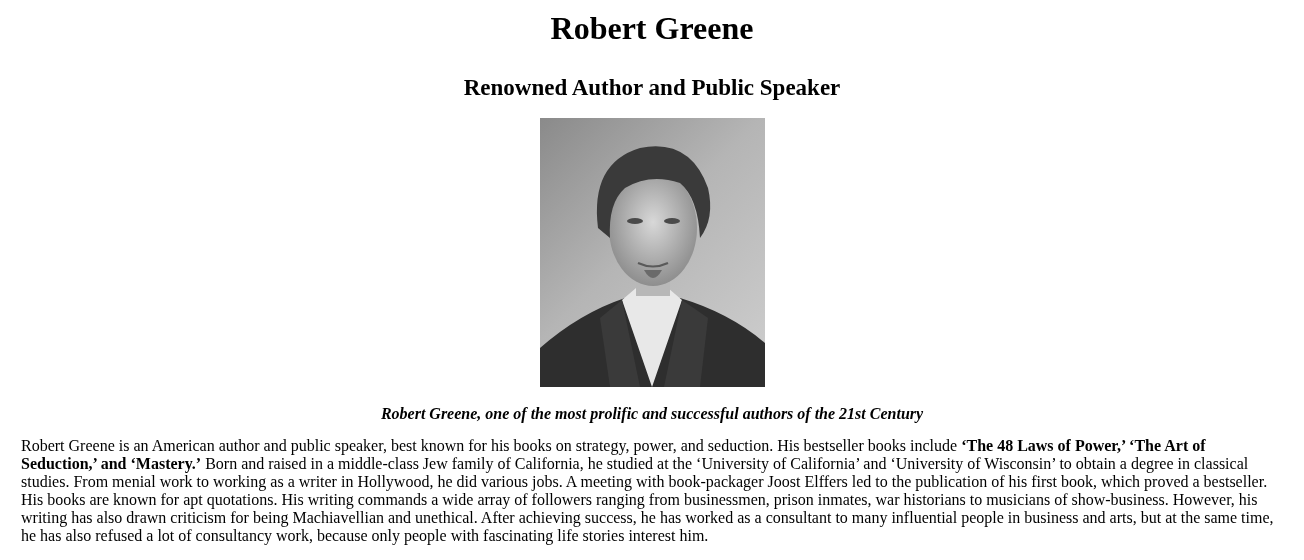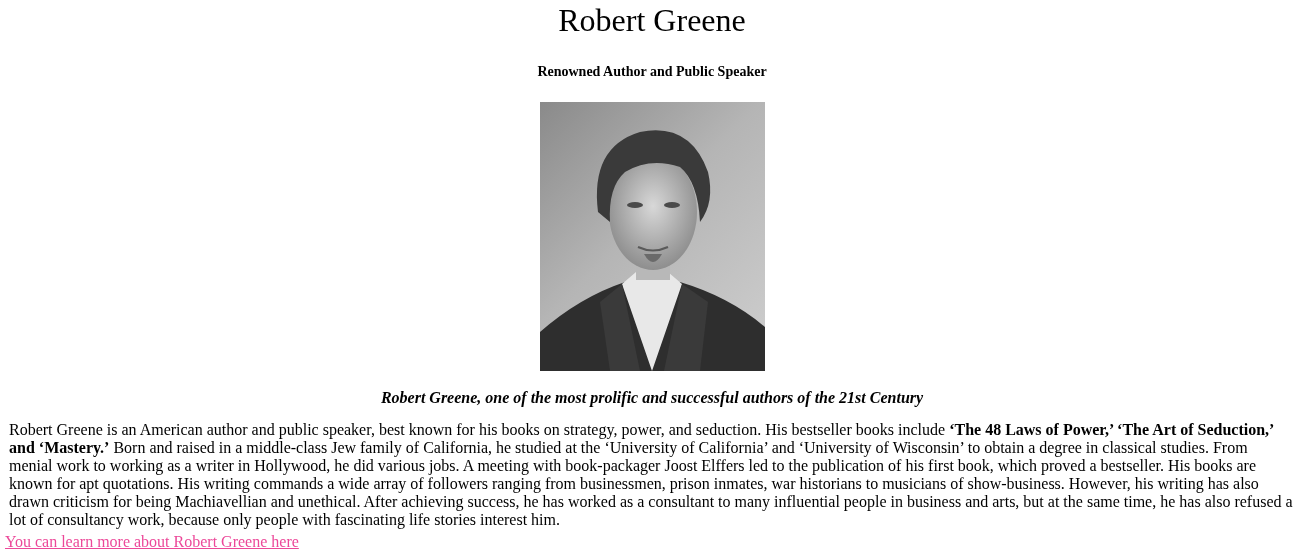--- a/index.html
+++ b/index.html
@@ -10,8 +10,8 @@
   }
   .page { padding: 0 5px; }
   h1 {
-    text-align: center; font-size: 32px; font-weight: normal;
-    margin: 0; padding-top: 2px; line-height: 37px;
+    text-align: center; font-size: 32px; font-weight: bold;
+    margin: 8px; padding-top: 2px; line-height: 37px;
   }
   h3 {
     text-align: center; font-size: 14px; font-weight: bold;

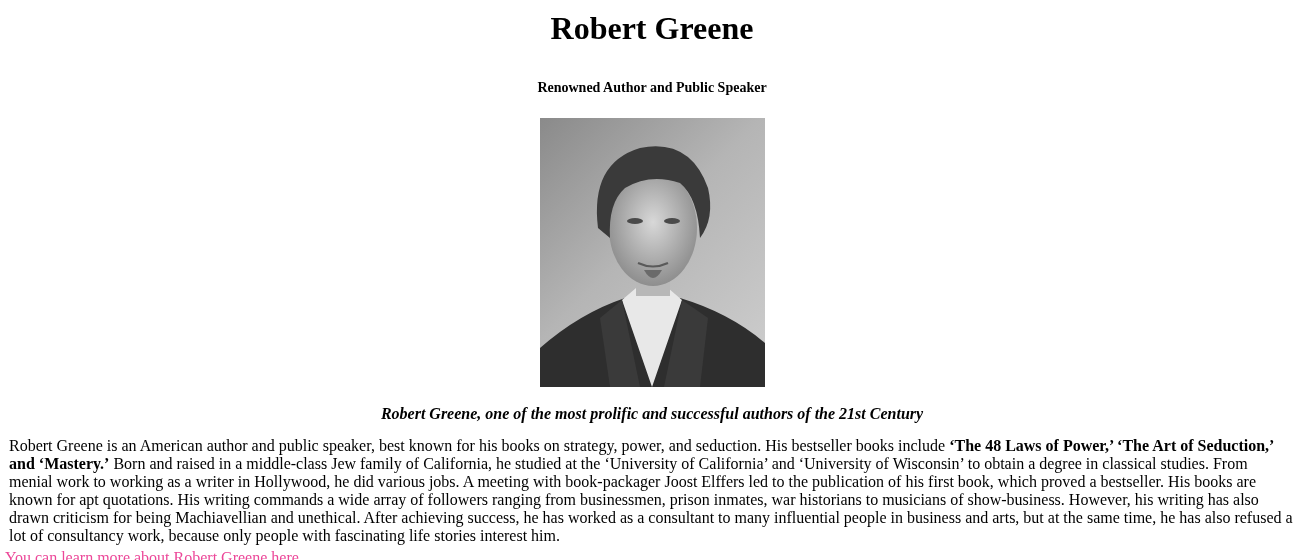--- a/index.html
+++ b/index.html
@@ -14,7 +14,7 @@
     margin: 8px; padding-top: 2px; line-height: 37px;
   }
   h3 {
-    text-align: center; font-size: 14px; font-weight: bold;
+    text-align: center; font-size: 23px; font-weight: bold;
     margin: 0; padding-top: 22px; line-height: 22px;
   }
   .portrait-wrap { text-align: center; margin-top: 19px; height: 270px; }

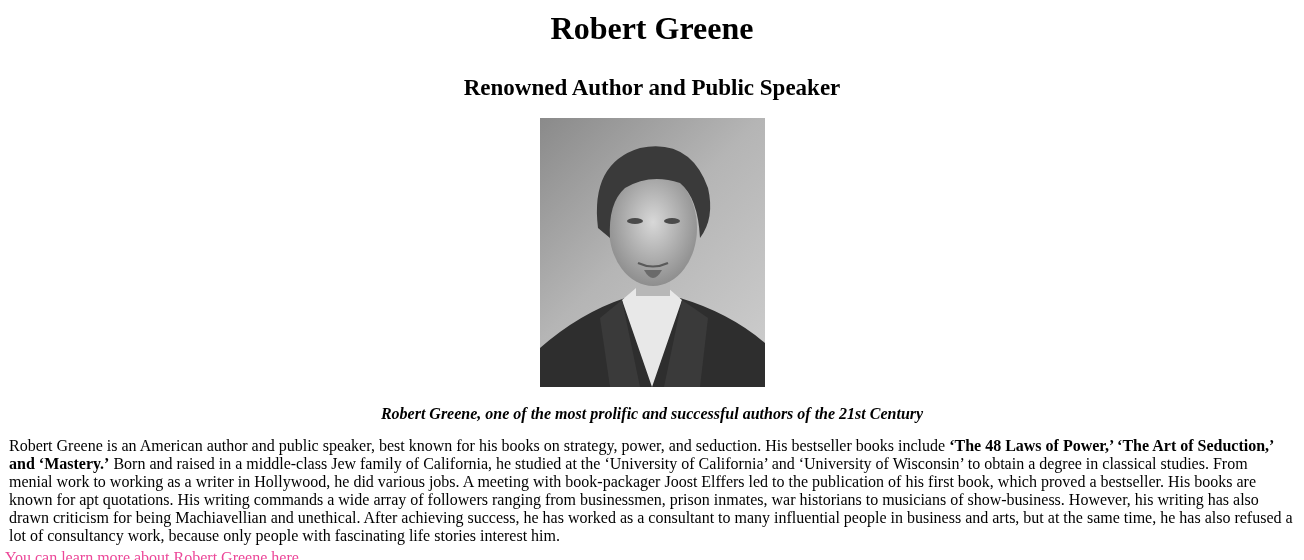--- a/index.html
+++ b/index.html
@@ -28,7 +28,7 @@
     text-align: center; font-style: italic; margin: 0;
     margin-top: 17px; line-height: 18px; font-weight: bold;
   }
-  .bio { margin: 4px; margin-top: 14px; line-height: 18px; }
+  .bio { margin: 16px; margin-top: 14px; line-height: 18px; }
   .bio b { font-weight: bold; }
   a.more { color: #ec4899; text-decoration: underline; display: block; line-height: 18px; }
 </style>

